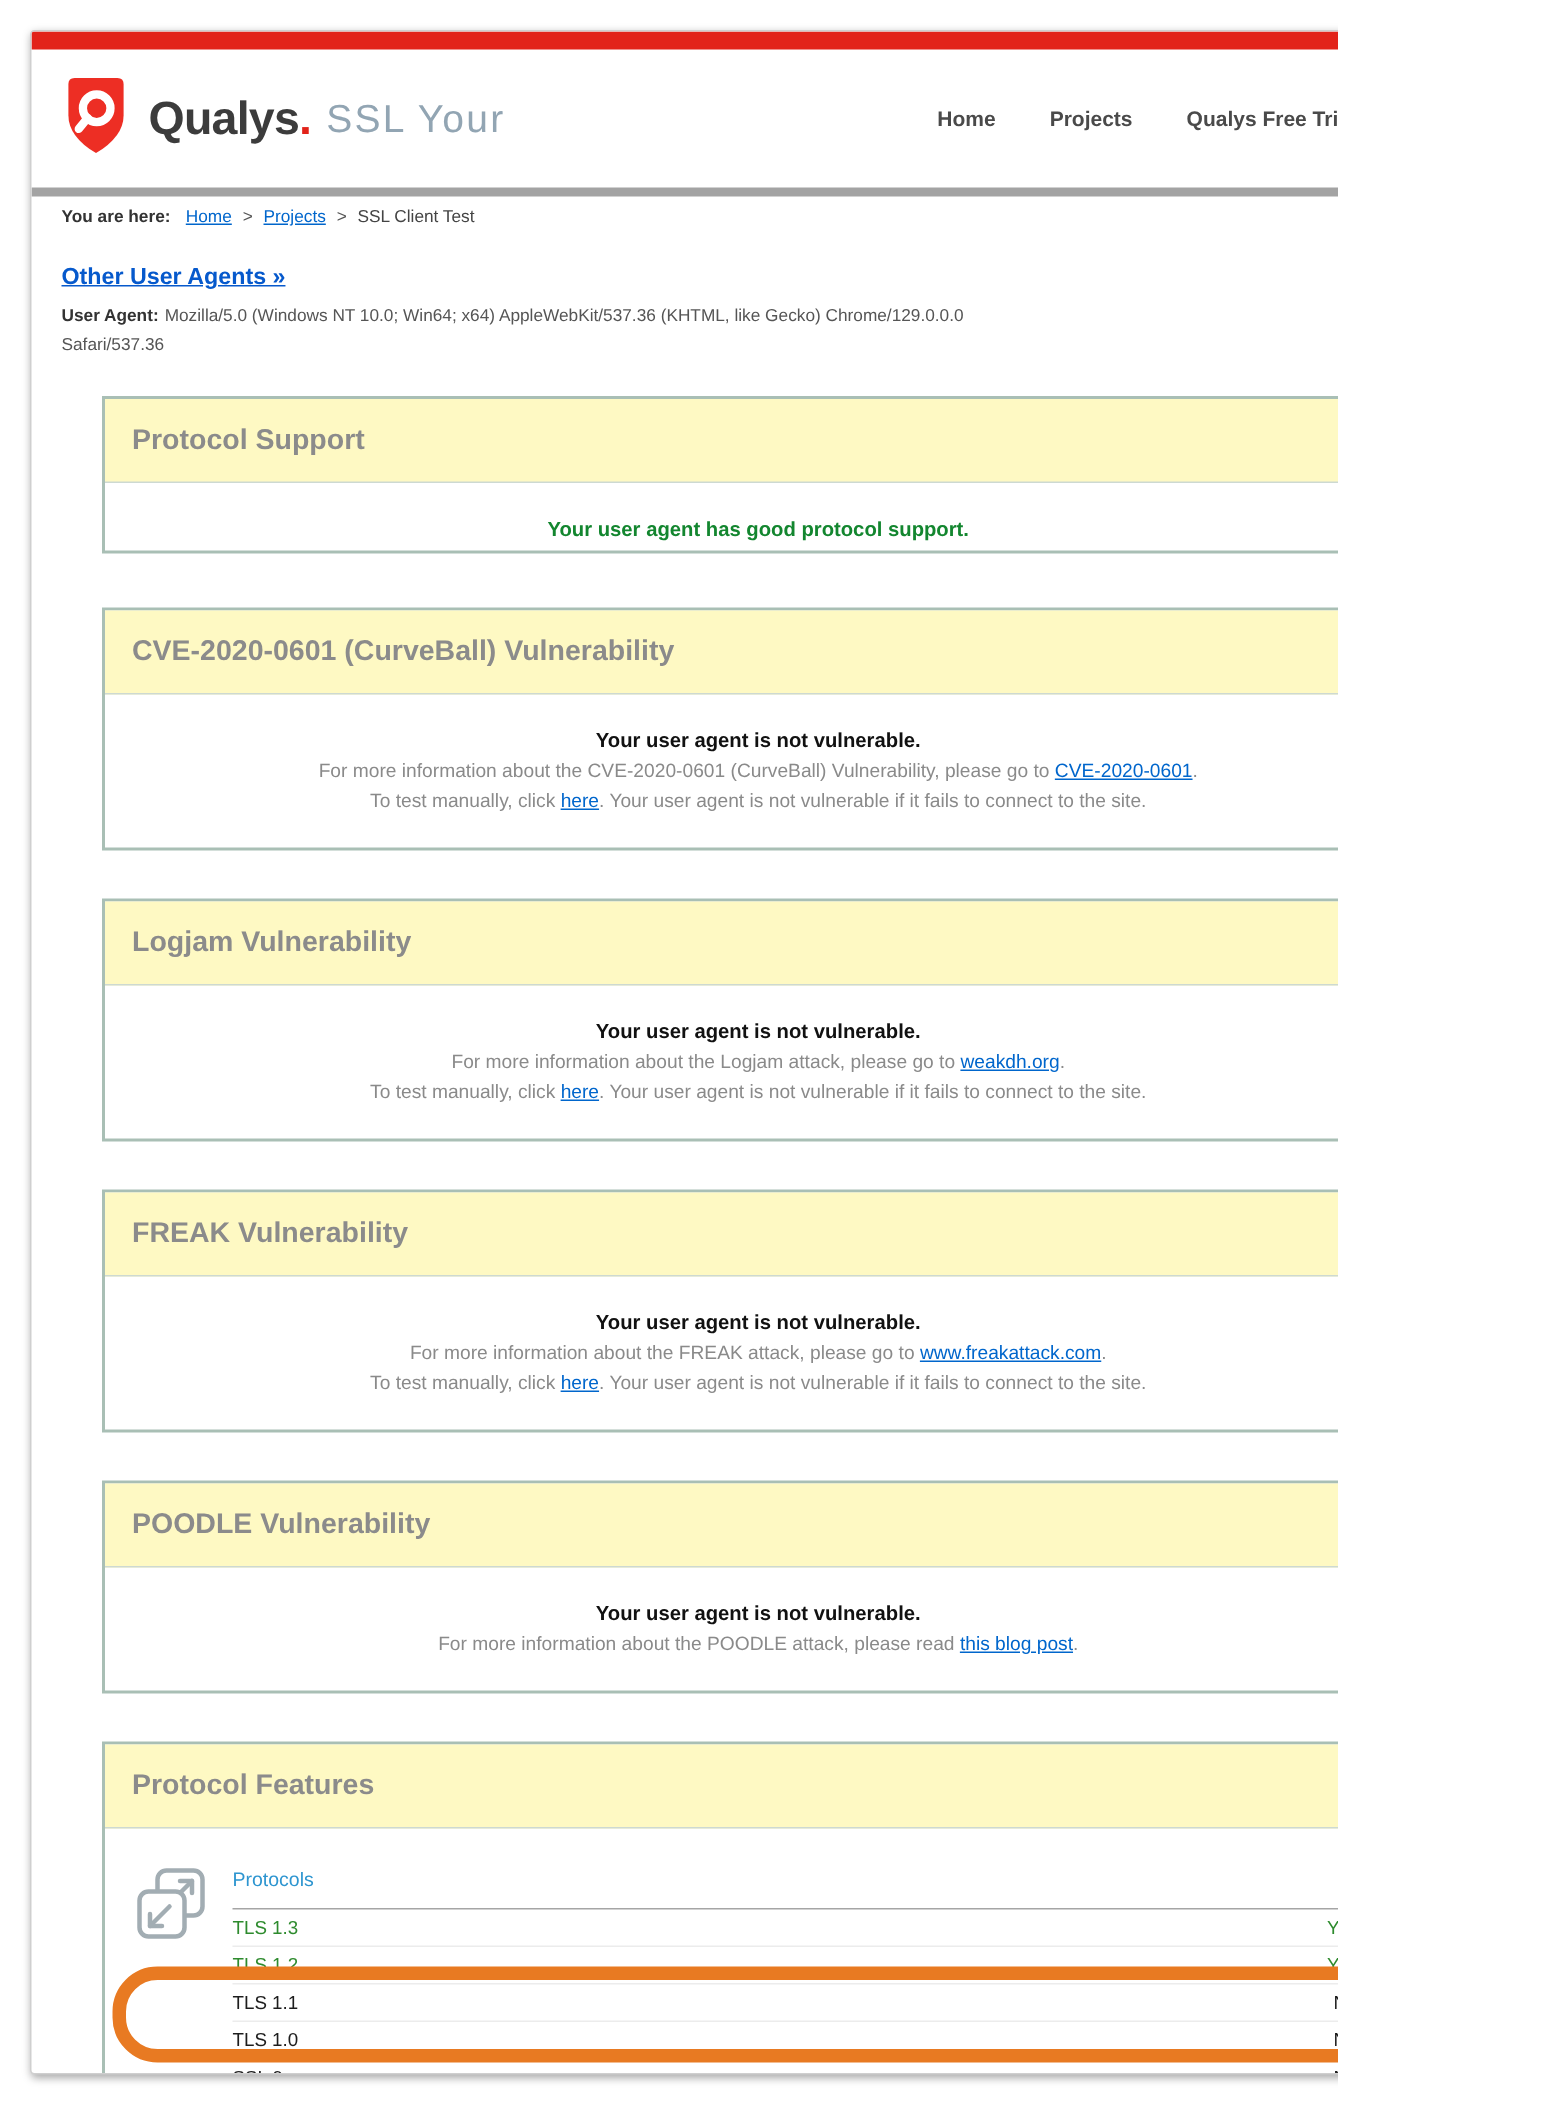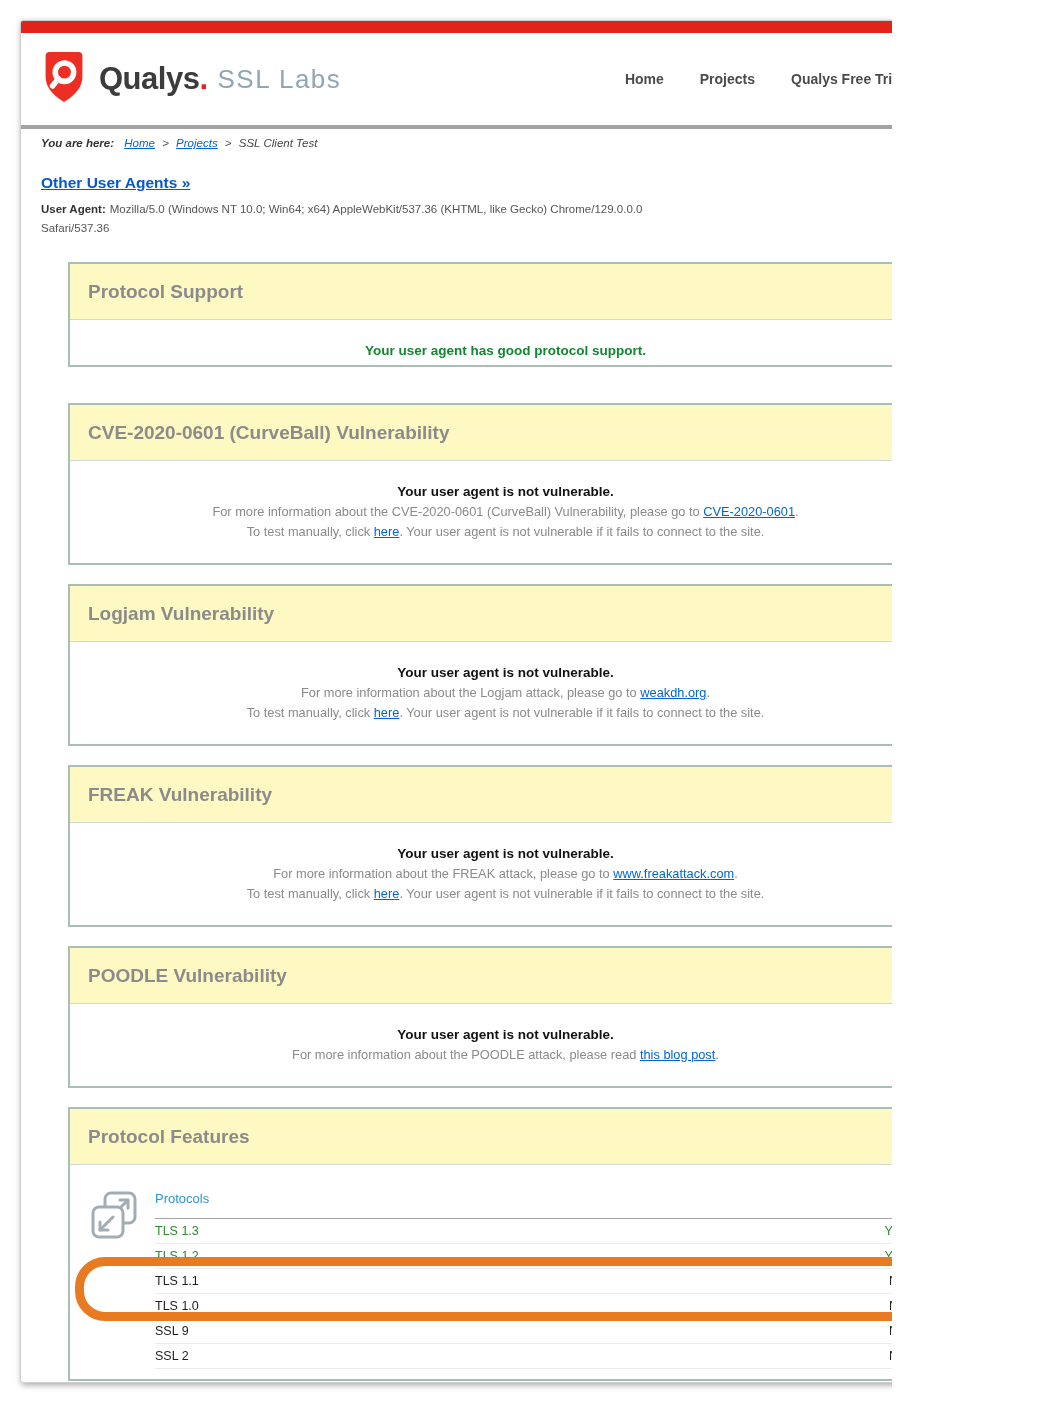--- a/index.html
+++ b/index.html
@@ -73,7 +73,7 @@
           </svg>
         </span>
         <span class="brand-name"><span>Qualys</span><span class="brand-dot">.</span></span>
-        <span class="brand-product">SSL Labs</span>
+        <span class="brand-product">SSL Your</span>
       </div>
       <div class="nav">
         <span>Home</span>

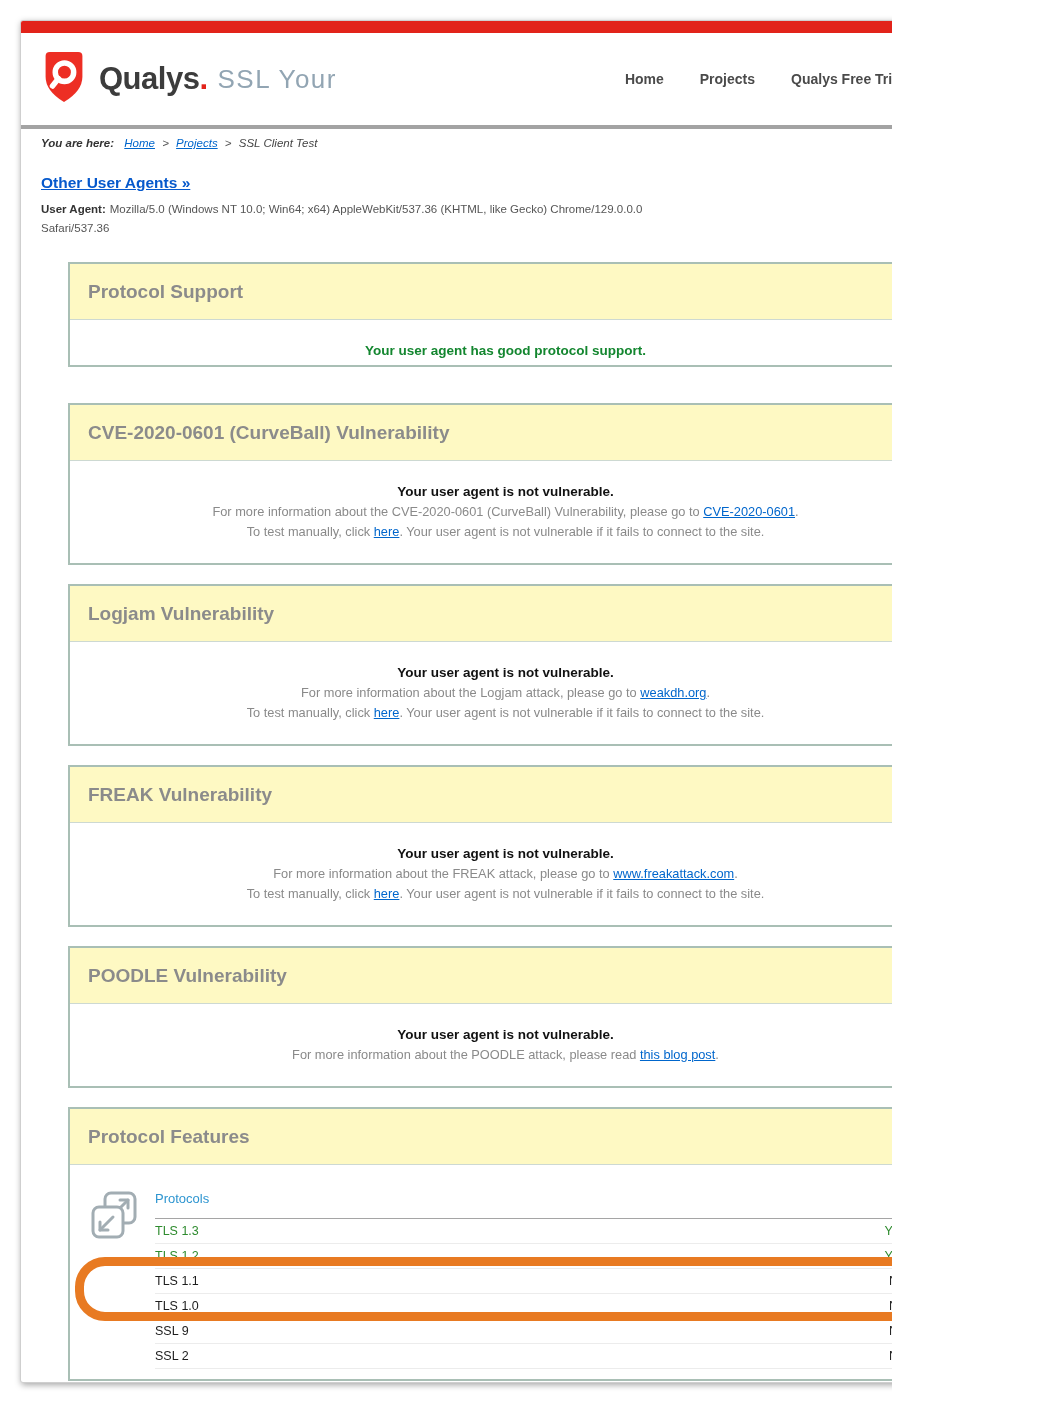--- a/index.html
+++ b/index.html
@@ -19,7 +19,7 @@
   .nav span { cursor:pointer; }
 
   
-  .breadcrumb { border-top:4px solid #a3a3a3; padding:8px 0 9px 20px; font-size:11.5px; color:#444;font-style:italic; }
+  .breadcrumb { border-top:6px solid #a3a3a3; padding:8px 0 9px 20px; font-size:11.5px; color:#444; }
   .bc-prefix { font-weight:bold; color:#333; margin-right:7px; }
   .breadcrumb a { color:#0066cc; text-decoration:underline; cursor:pointer; }
   .bc-sep { color:#555; margin:0 4px; }

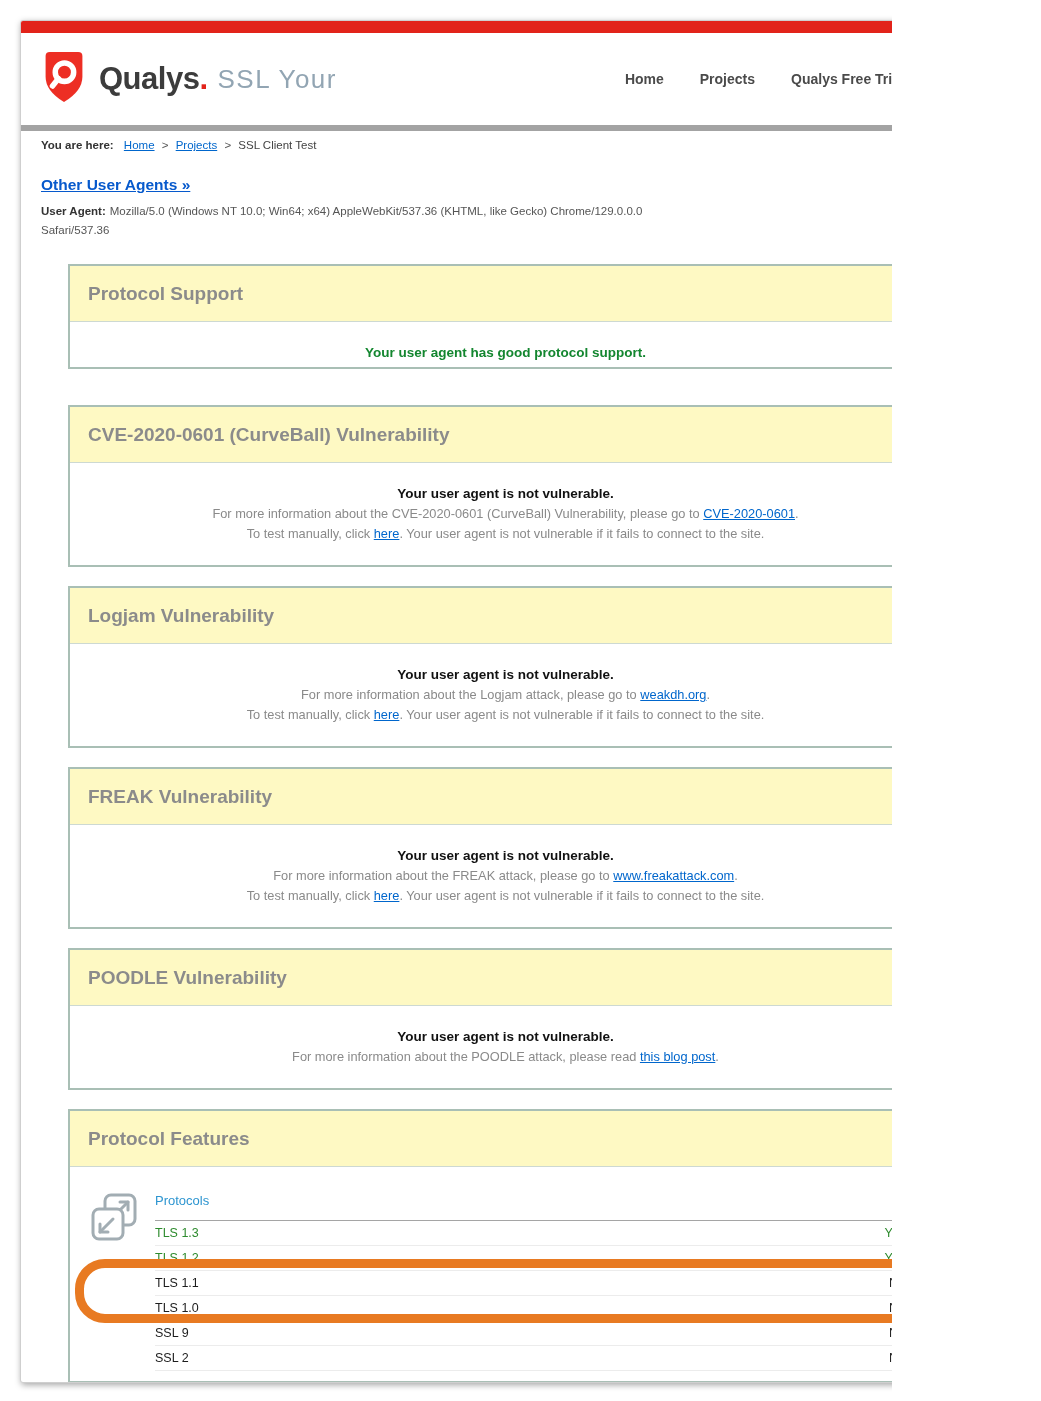--- a/index.html
+++ b/index.html
@@ -33,7 +33,7 @@
 
   
   .panels { margin:24px 0 0 47px; width:875px; }
-  .panel { border:2px solid #a9bfb5; margin-bottom:19px; background:#fff; }
+  .panel { border:2px solid #a9bfb5; margin-bottom:32px; background:#fff; }
   .panel.first { margin-bottom:36px; }
   .panel-header { background:#fef9c3; border-bottom:1px solid #cdd9d2; padding:15px 0 15px 18px;
                   font-size:19px; line-height:25px; font-weight:bold; color:#8b8b8b; }

